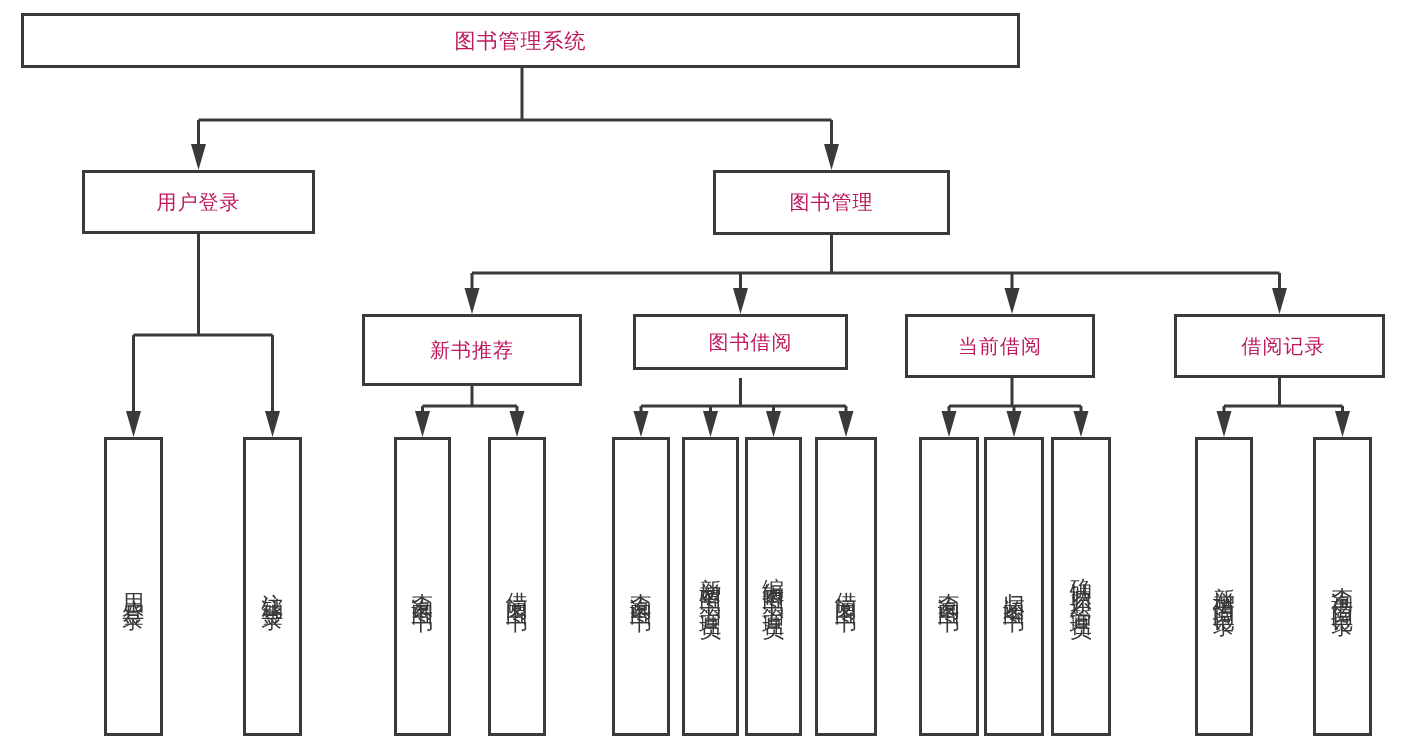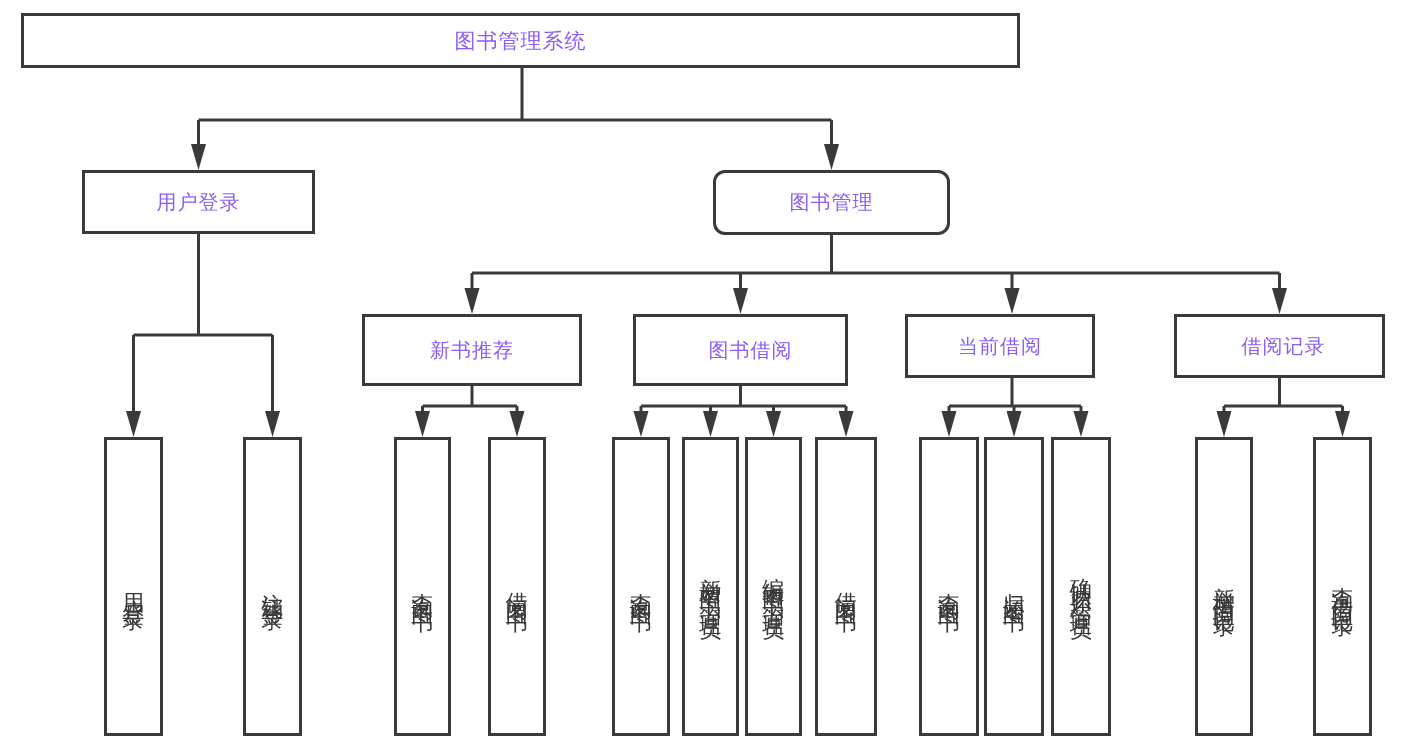--- a/index.html
+++ b/index.html
@@ -38,7 +38,7 @@
     display: flex;
     align-items: center;
     justify-content: center;
-    color: #8b5cf6;
+    color: #be185d;
     font-size: 20px;
     letter-spacing: 1px;
     z-index: 2;

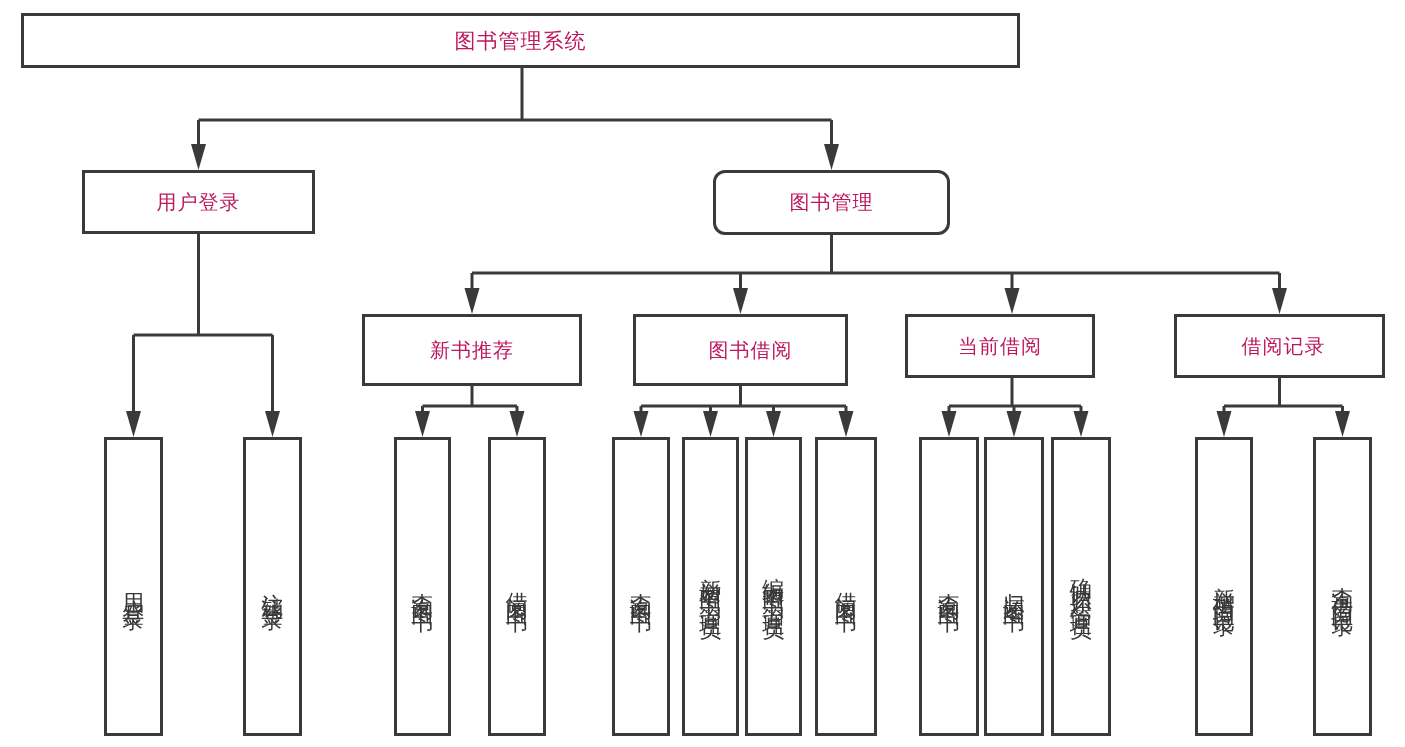--- a/index.html
+++ b/index.html
@@ -163,7 +163,7 @@
   <div class="box" style="left:82px; top:170px; width:233px; height:64px;">
     <span>用户登录</span>
   </div>
-  <div class="box" style="left:713px; top:170px; width:237px; height:65px;border-radius:12px;">
+  <div class="box" style="left:713px; top:170px; width:237px; height:65px;">
     <span>图书管理</span>
   </div>
 

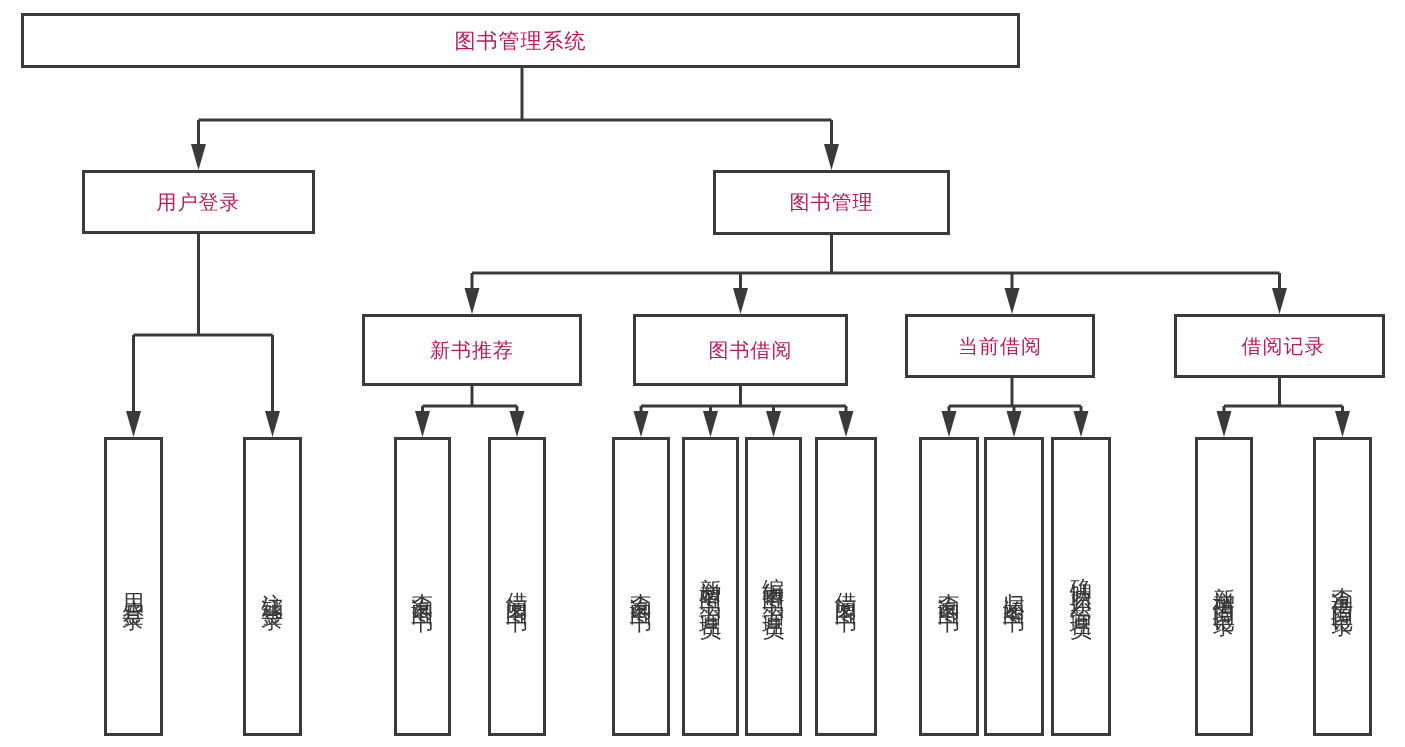--- a/index.html
+++ b/index.html
@@ -170,7 +170,7 @@
   <div class="box" style="left:362px; top:314px; width:220px; height:72px;">
     <span>新书推荐</span>
   </div>
-  <div class="box" style="left:633px; top:314px; width:215px; height:72px;padding-left:20px;">
+  <div class="box" style="left:633px; top:314px; width:215px; height:56px;padding-left:20px;">
     <span>图书借阅</span>
   </div>
   <div class="box" style="left:905px; top:314px; width:190px; height:64px;">

